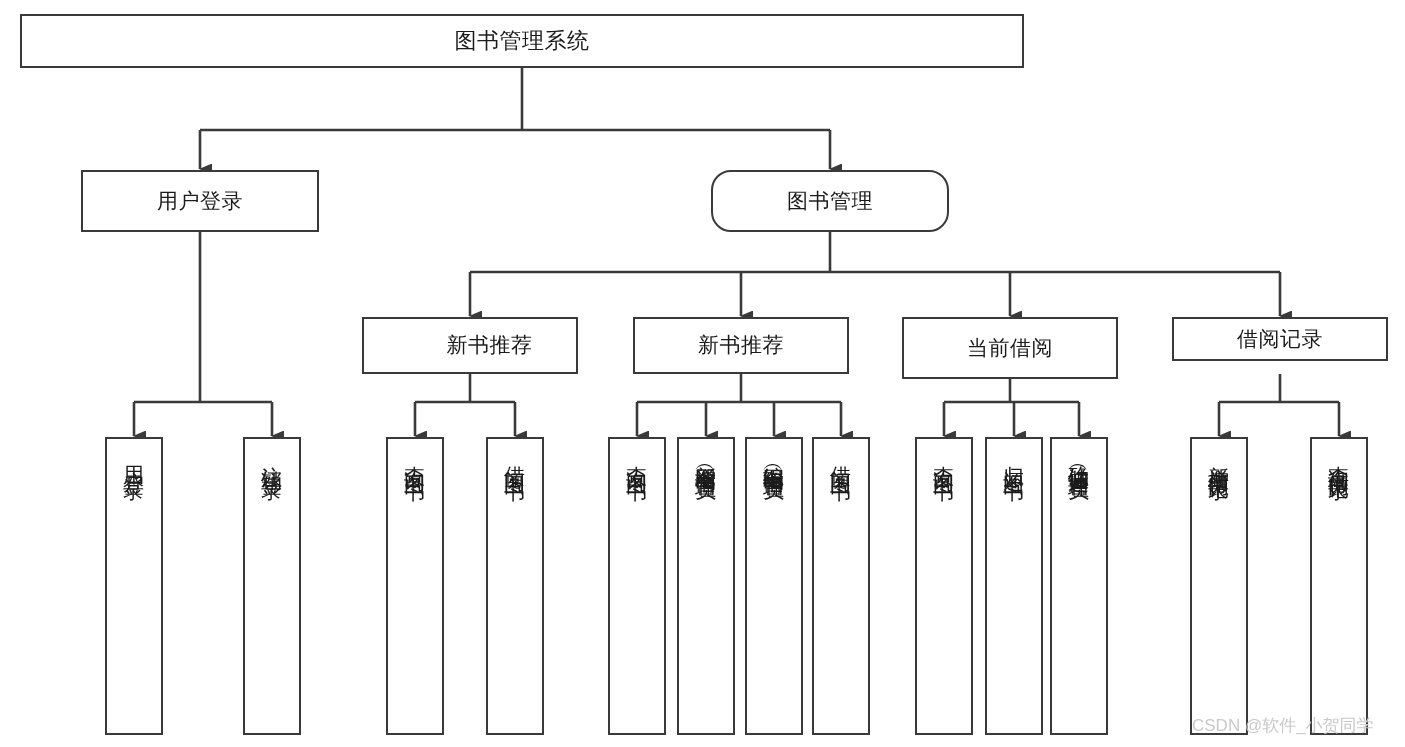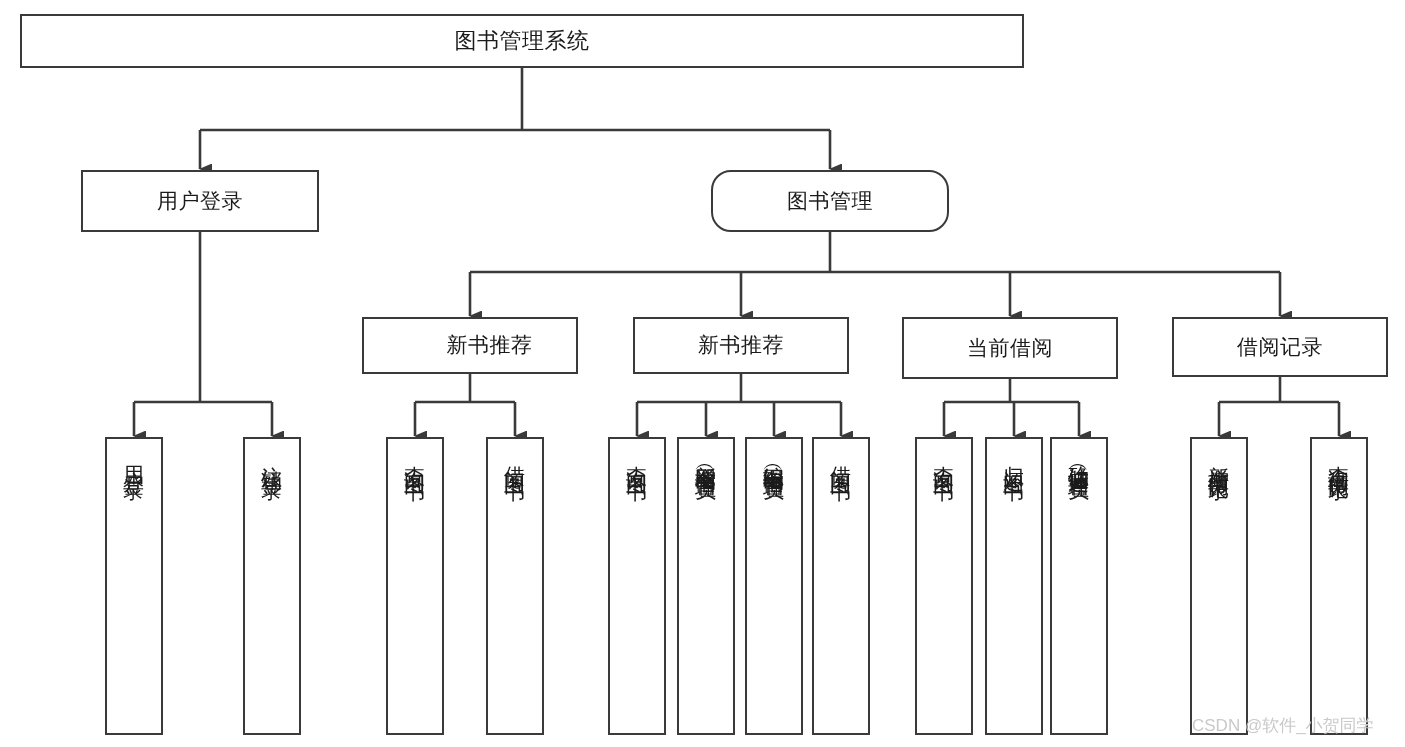--- a/index.html
+++ b/index.html
@@ -147,7 +147,7 @@
       <div class="node h" style="left: 902px; top: 317px; width: 216px; height: 62px;">
         <span class="label">当前借阅</span>
       </div>
-      <div class="node h" style="left: 1172px; top: 317px; width: 216px; height: 60px;">
+      <div class="node h" style="left: 1172px; top: 317px; width: 216px; height: 44px;">
         <span class="label">借阅记录</span>
       </div>
       <div class="node v" style="left: 105px; top: 437px; width: 58px; height: 298px;">

